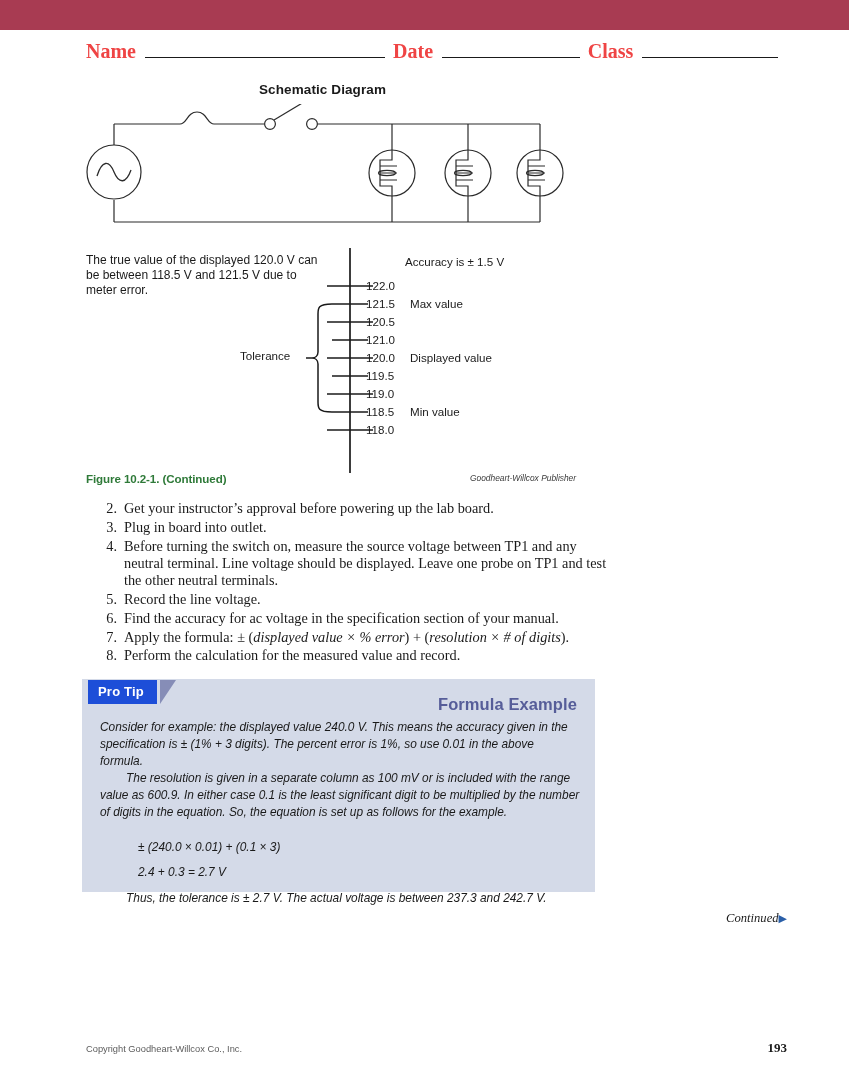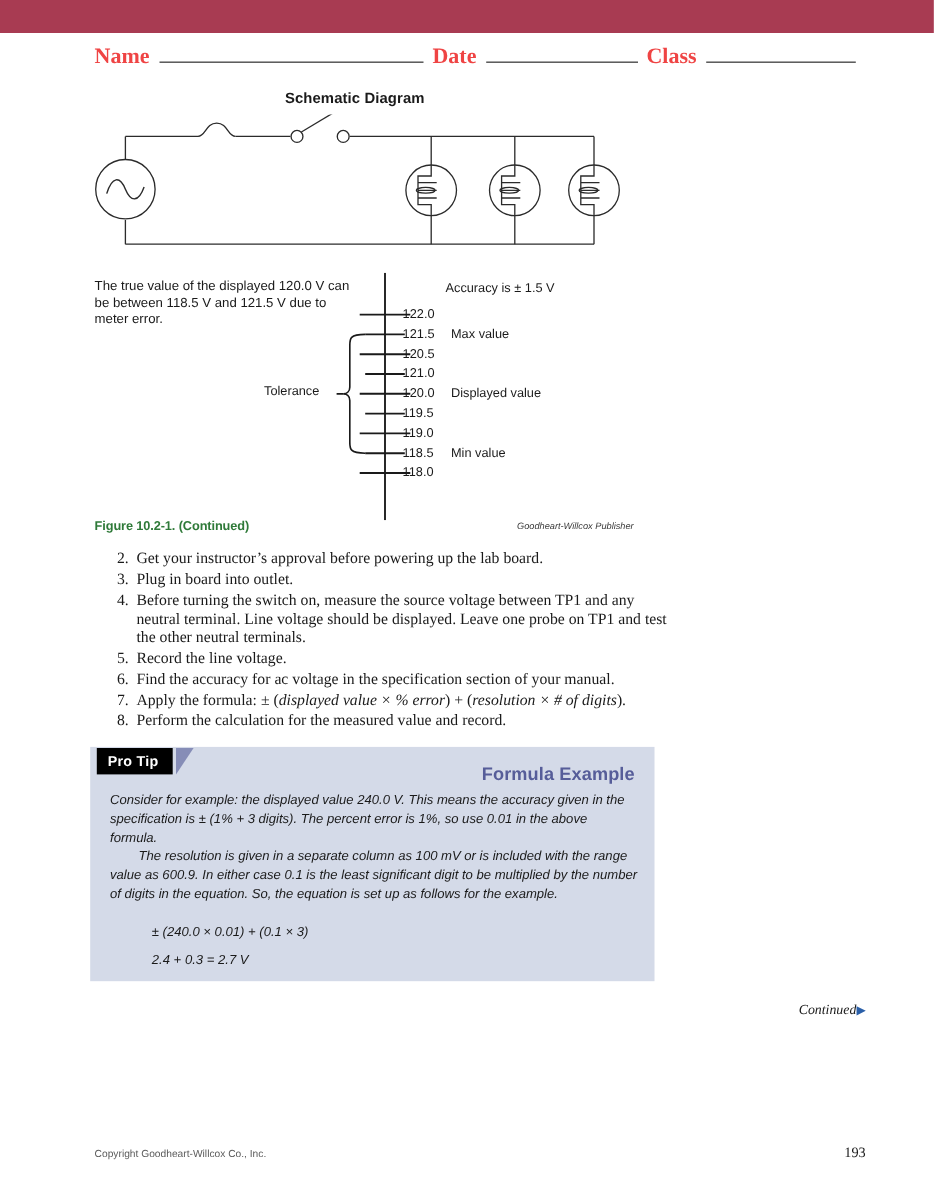--- a/index.html
+++ b/index.html
@@ -181,7 +181,7 @@
     left: 6px;
     top: 1px;
     height: 24px;
-    background: #000000;
+    background: #1d4ed8;
     color: #ffffff;
     font-family: "Liberation Sans", sans-serif;
     font-weight: bold;

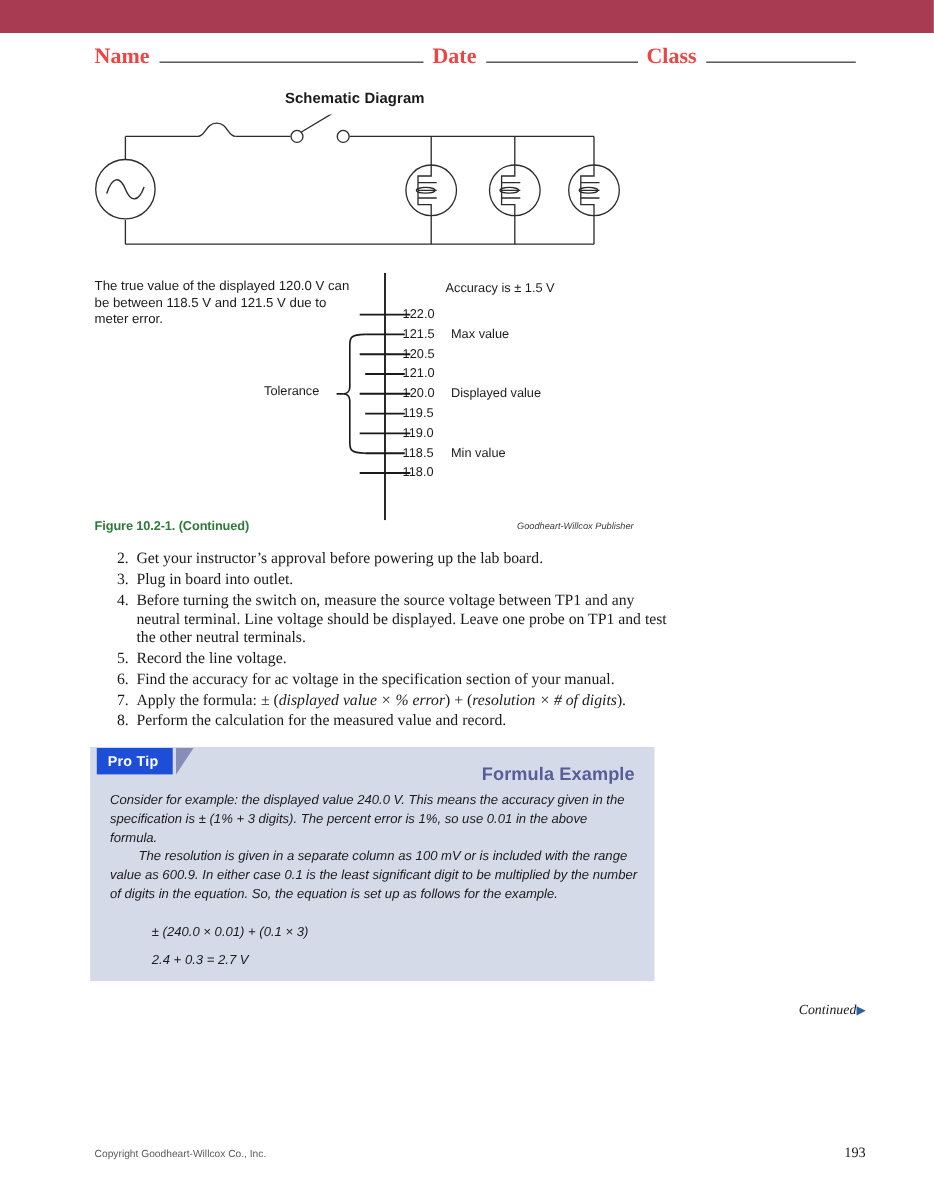--- a/index.html
+++ b/index.html
@@ -409,6 +409,7 @@
     <p class="indent">The resolution is given in a separate column as 100 mV or is included with the range value as 600.9. In either case 0.1 is the least significant digit to be multiplied by the number of digits in the equation. So, the equation is set up as follows for the example.</p>
     <p class="eq">± (240.0 × 0.01) + (0.1 × 3)</p>
     <p class="eq2">2.4 + 0.3 = 2.7 V</p>
+    <p class="closing">Thus, the tolerance is ± 2.7 V. The actual voltage is between 237.3 and 242.7 V.</p>
   </div>
 </div>
 

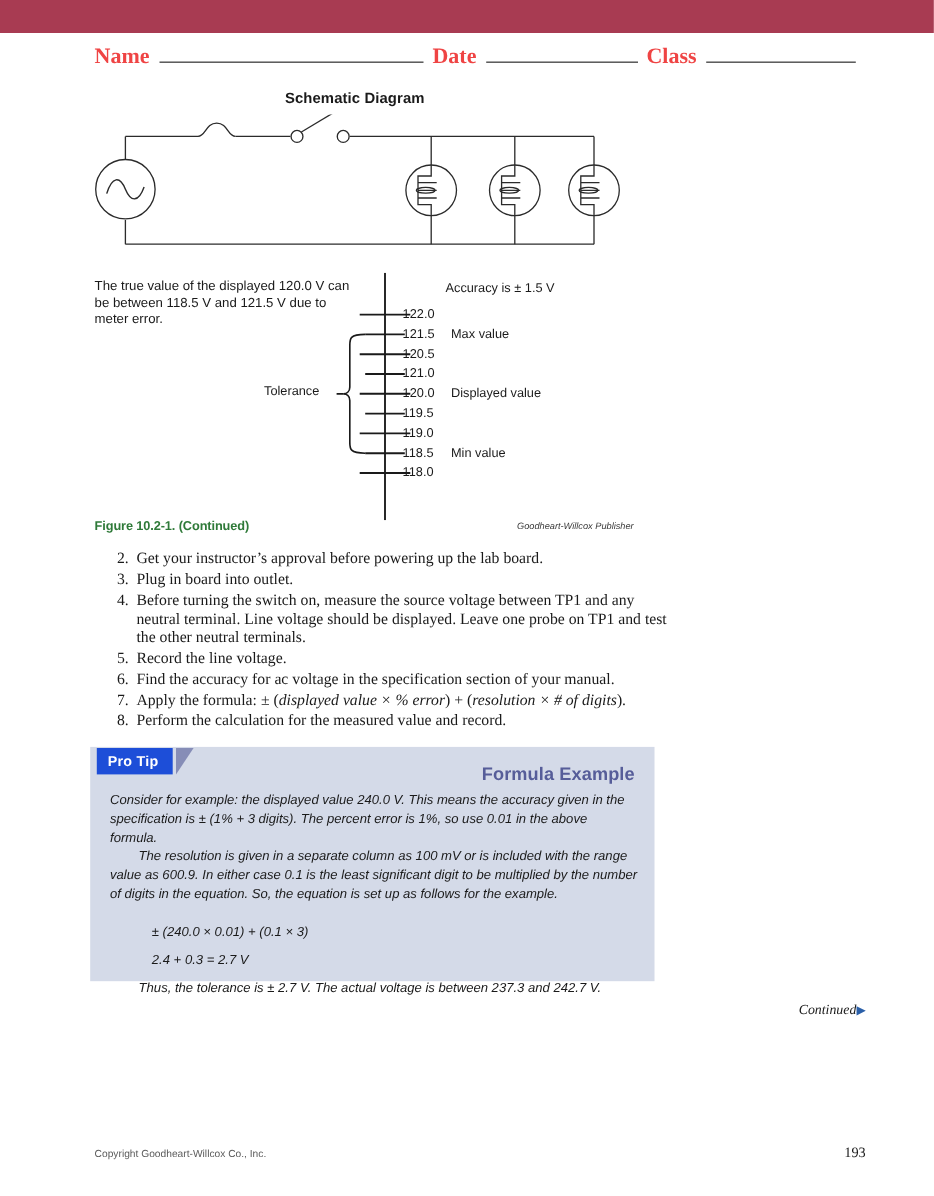--- a/index.html
+++ b/index.html
@@ -254,7 +254,7 @@
     right: 62px;
     top: 1040px;
     font-family: "Liberation Serif", serif;
-    font-weight: normal;
+    font-weight: bold;
     font-size: 13px;
     color: #1a1a1a;
   }

